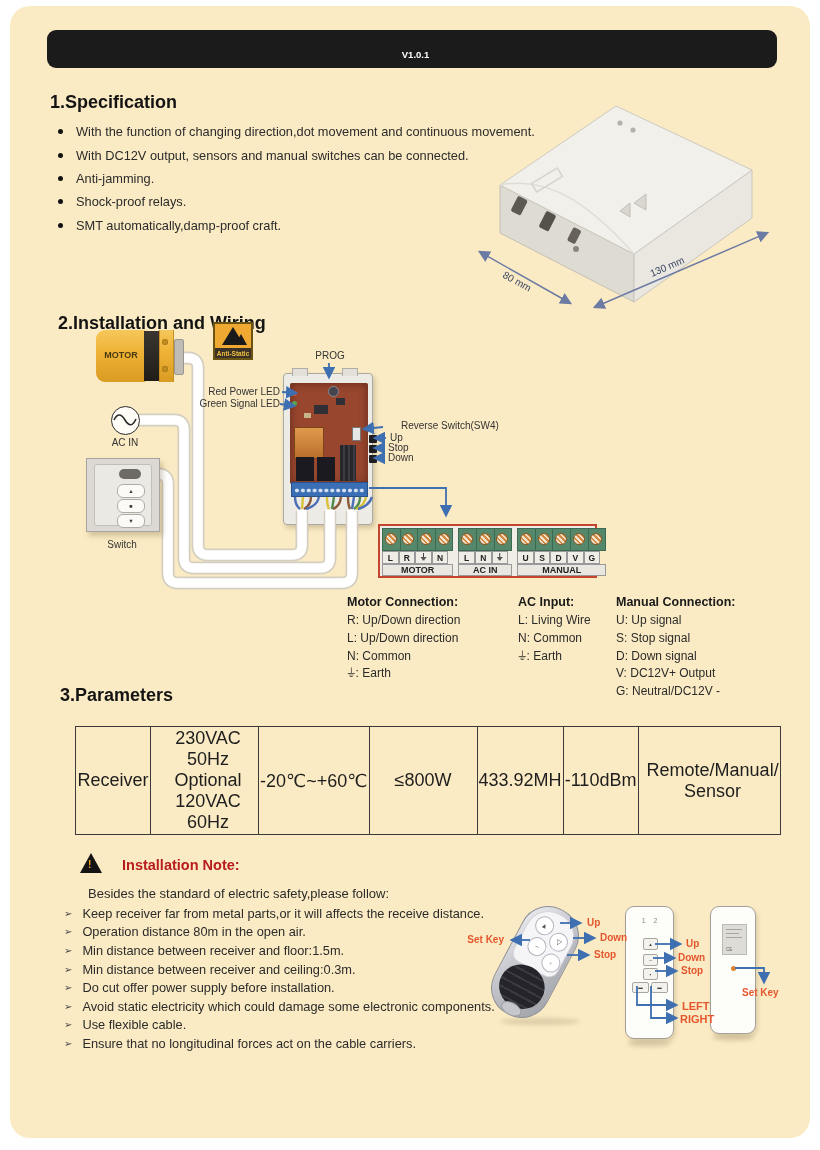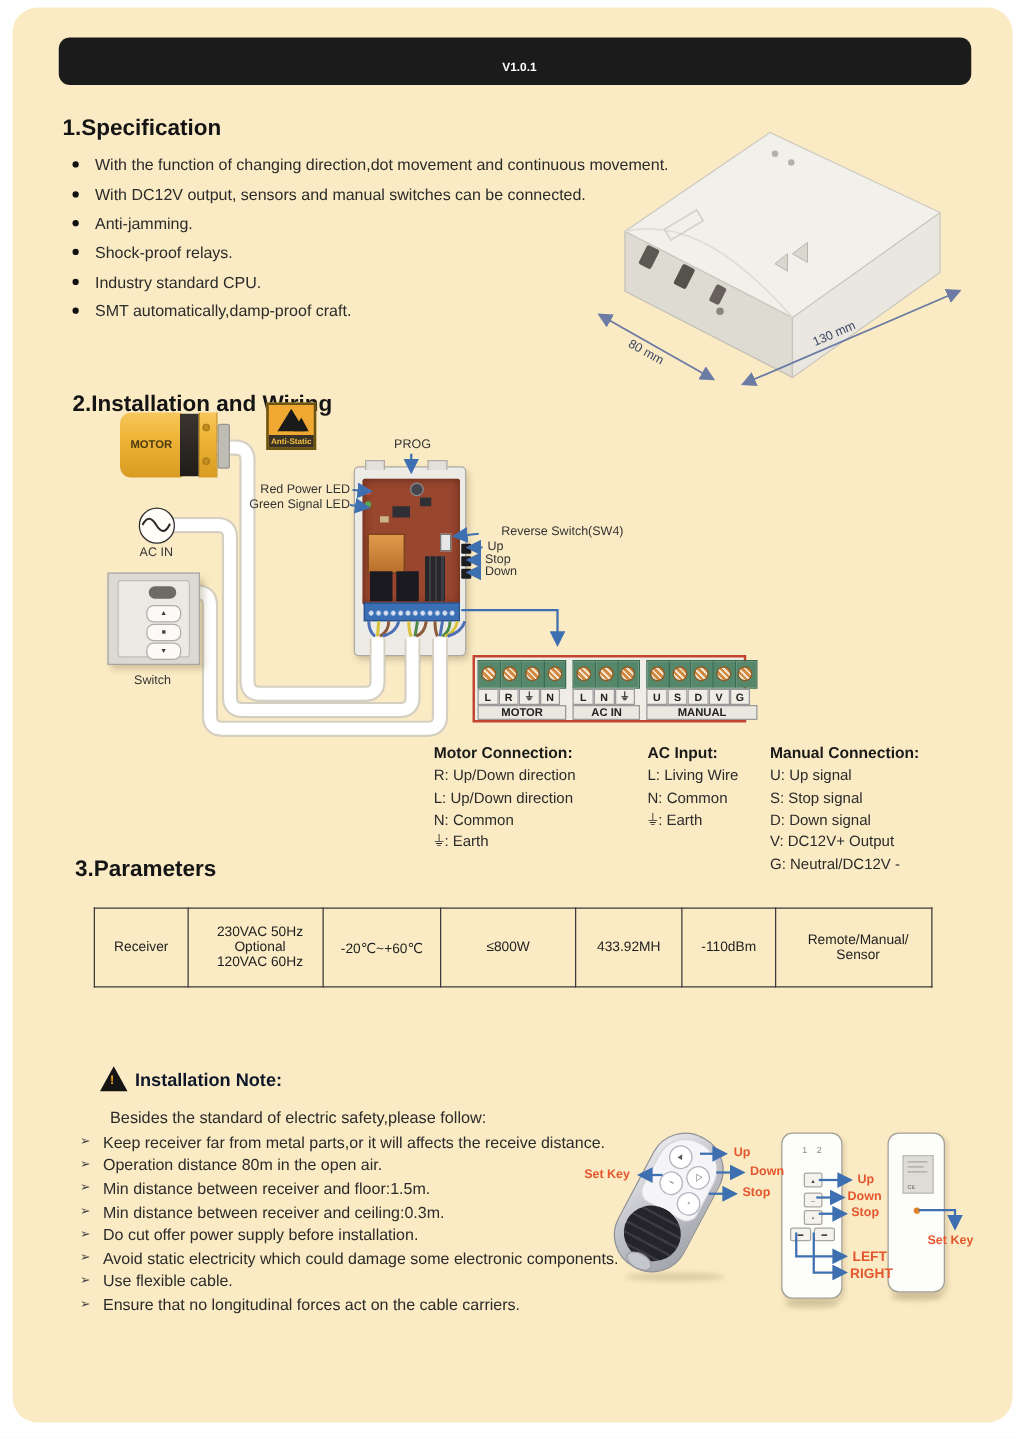--- a/index.html
+++ b/index.html
@@ -130,10 +130,6 @@
     <div class="spec-item">
         <span class="dot"></span>
         <span>Shock-proof relays.</span>
-      </div>
-    <div class="spec-item">
-        <span class="dot"></span>
-        <span>Industry standard CPU.</span>
       </div>
     <div class="spec-item">
         <span class="dot"></span>

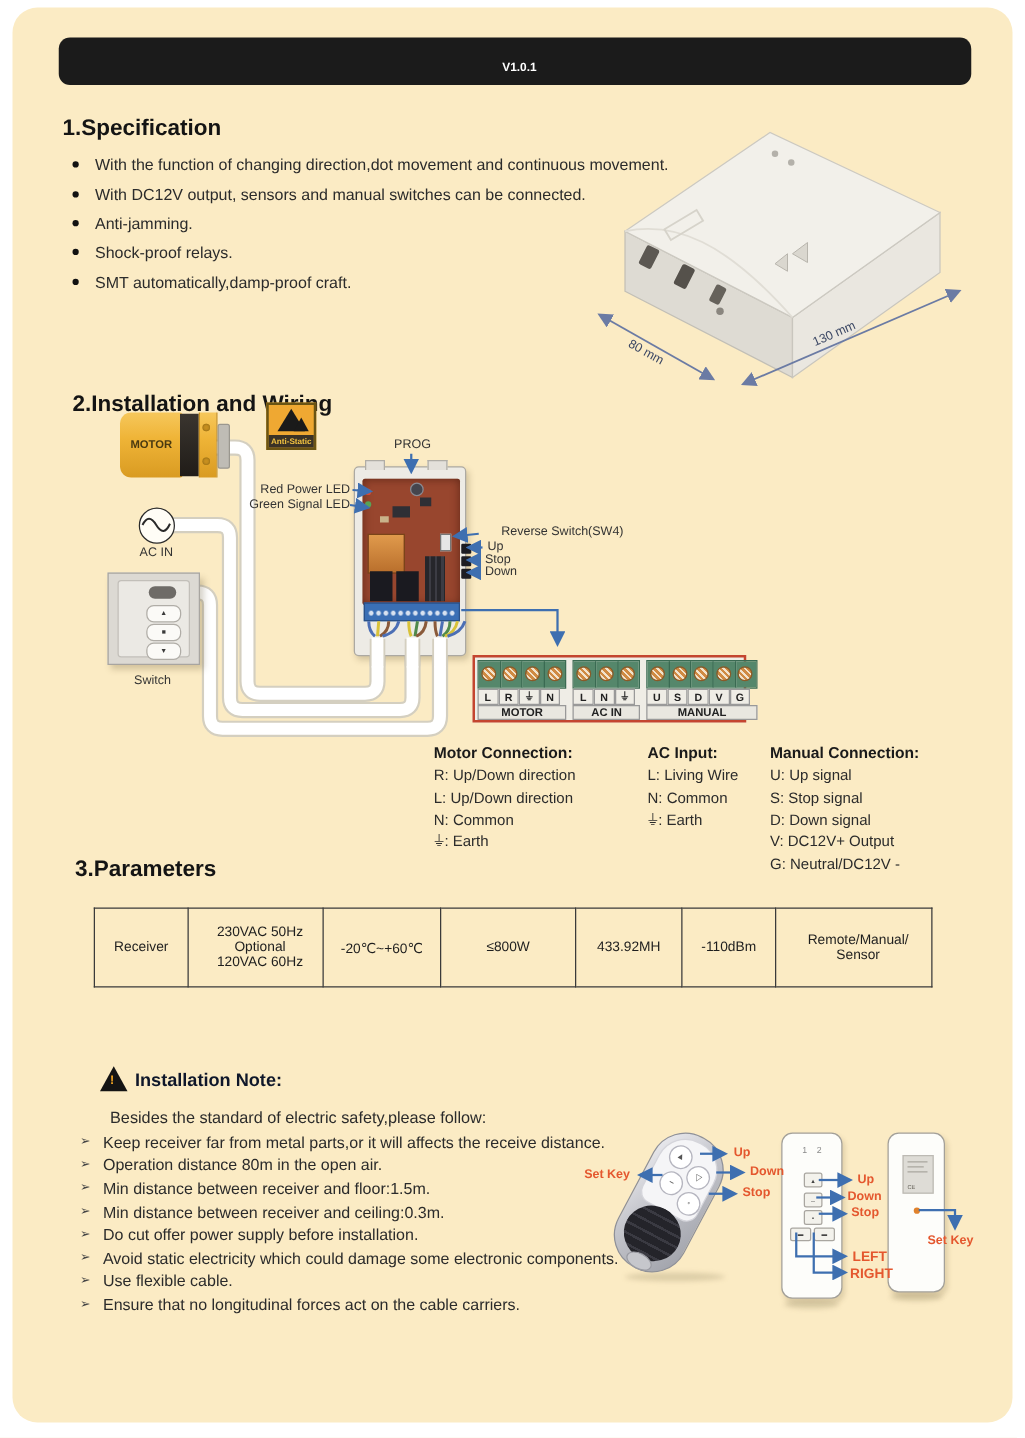--- a/index.html
+++ b/index.html
@@ -73,7 +73,7 @@
   .conn-item{font-size:12px;color:#2b2b2b;line-height:17.8px;white-space:nowrap;}
   
   table.params{position:absolute;left:75px;top:726px;border-collapse:collapse;table-layout:fixed;}
-  table.params th,table.params td{border:1px solid #3A3A3A;font-size:11px;color:#1e1e1e;text-align:center;vertical-align:middle;}
+  table.params th,table.params td{border:1px solid #3A3A3A;font-size:18px;color:#1e1e1e;text-align:center;vertical-align:middle;}
   table.params th{height:29px;font-size:13px;}
   table.params td{height:60px;}
   .pre{white-space:pre-line;text-align:left;padding-left:8px;}

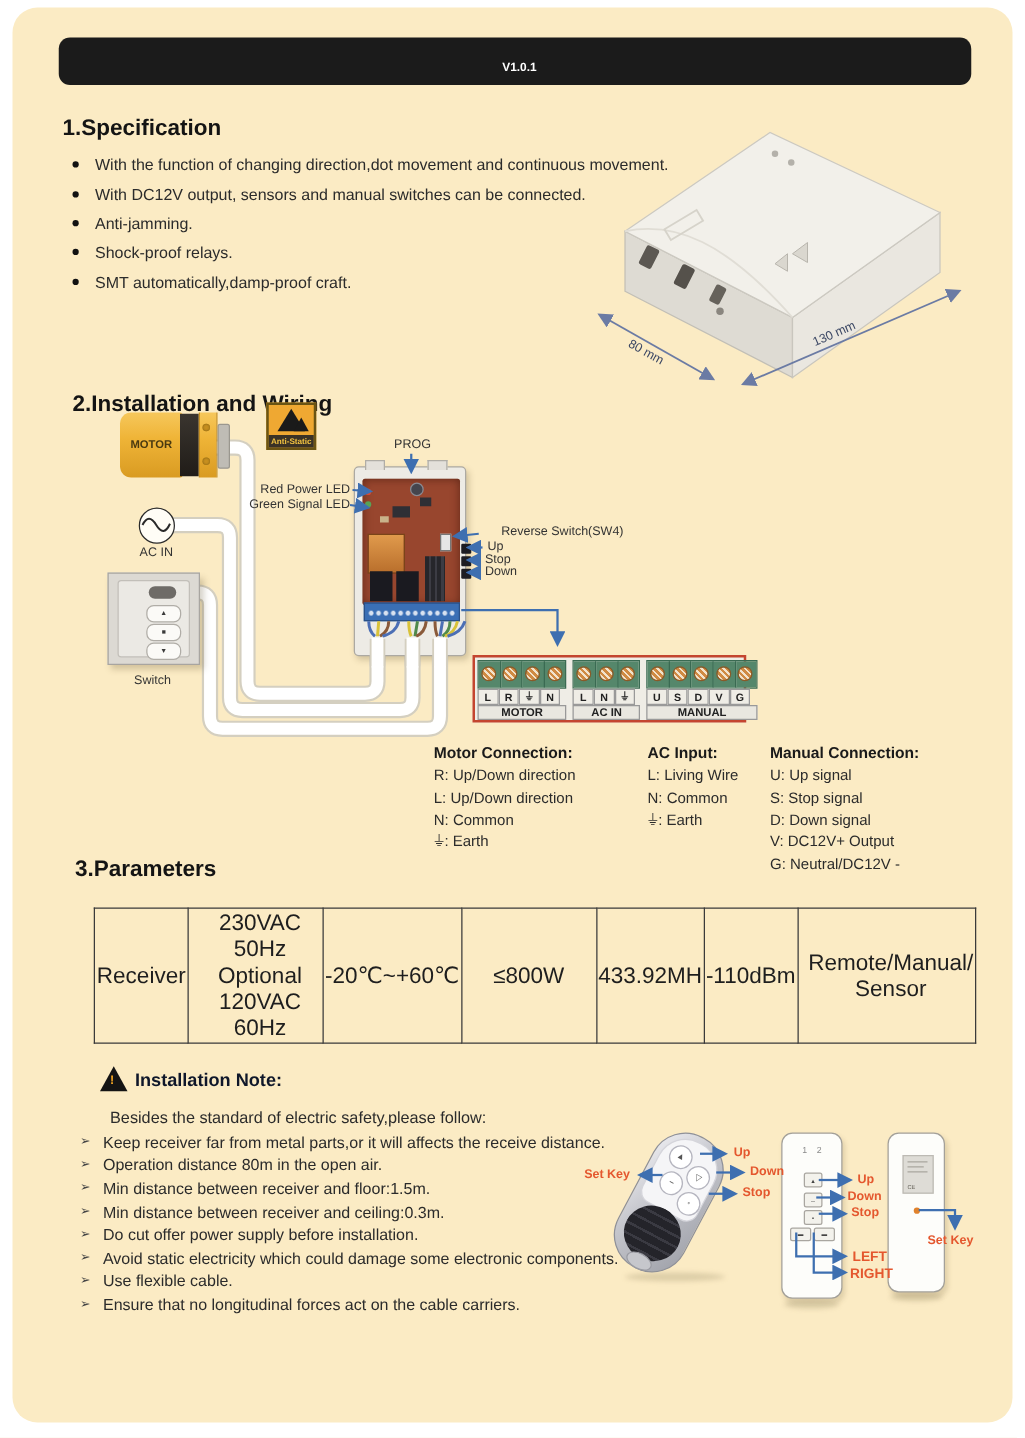--- a/index.html
+++ b/index.html
@@ -80,7 +80,7 @@
   
   .warn-tri{position:absolute;left:80px;top:853px;width:0;height:0;border-left:11px solid transparent;border-right:11px solid transparent;border-bottom:20px solid #141414;}
   .warn-mark{position:absolute;left:88px;top:859px;color:#F5A623;font-size:10px;font-weight:bold;}
-  .note-head{position:absolute;left:108px;top:857px;font-size:14.5px;font-weight:bold;color:#0f172a;}
+  .note-head{position:absolute;left:122px;top:857px;font-size:14.5px;font-weight:bold;color:#b91c1c;}
   .note-intro{position:absolute;left:88px;top:886px;font-size:13px;color:#2b2b2b;}
   .note-list{position:absolute;left:64px;top:904px;width:470px;}
   .note-item{display:flex;height:18.6px;align-items:center;font-size:12.8px;color:#2b2b2b;white-space:nowrap;}

